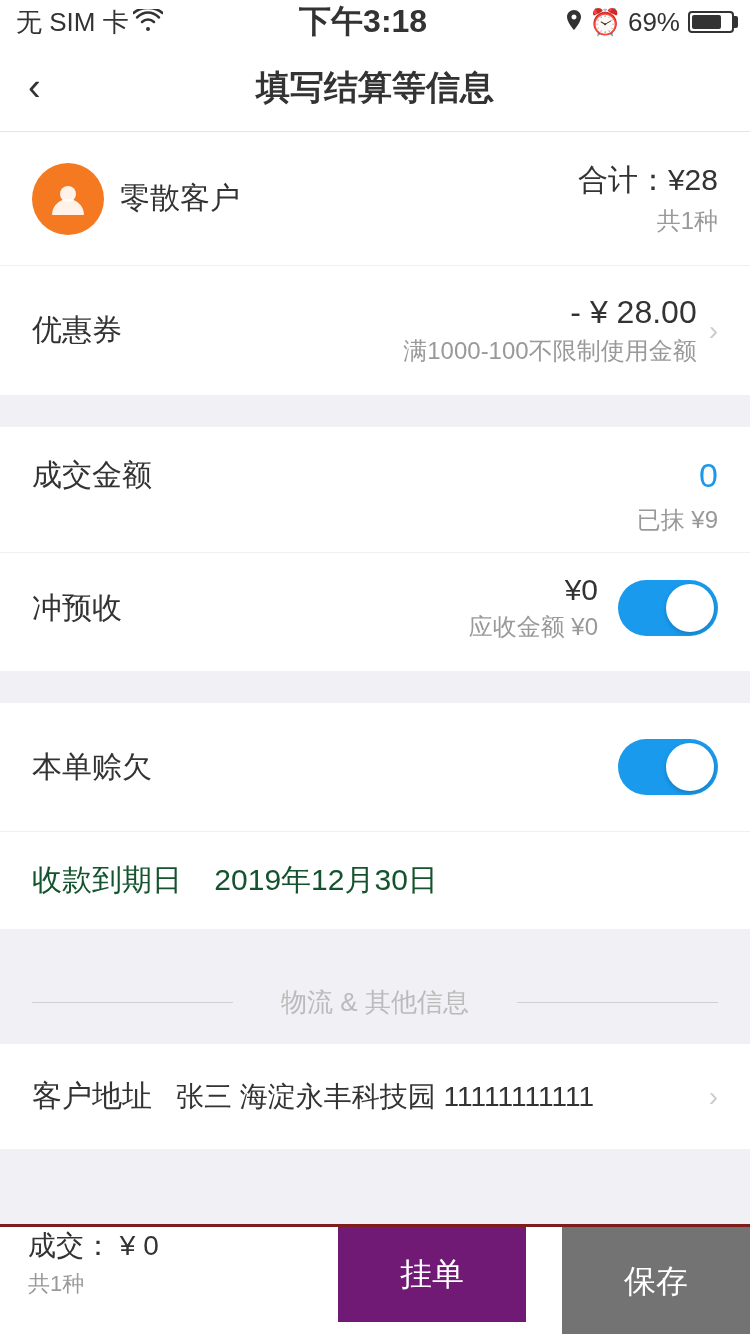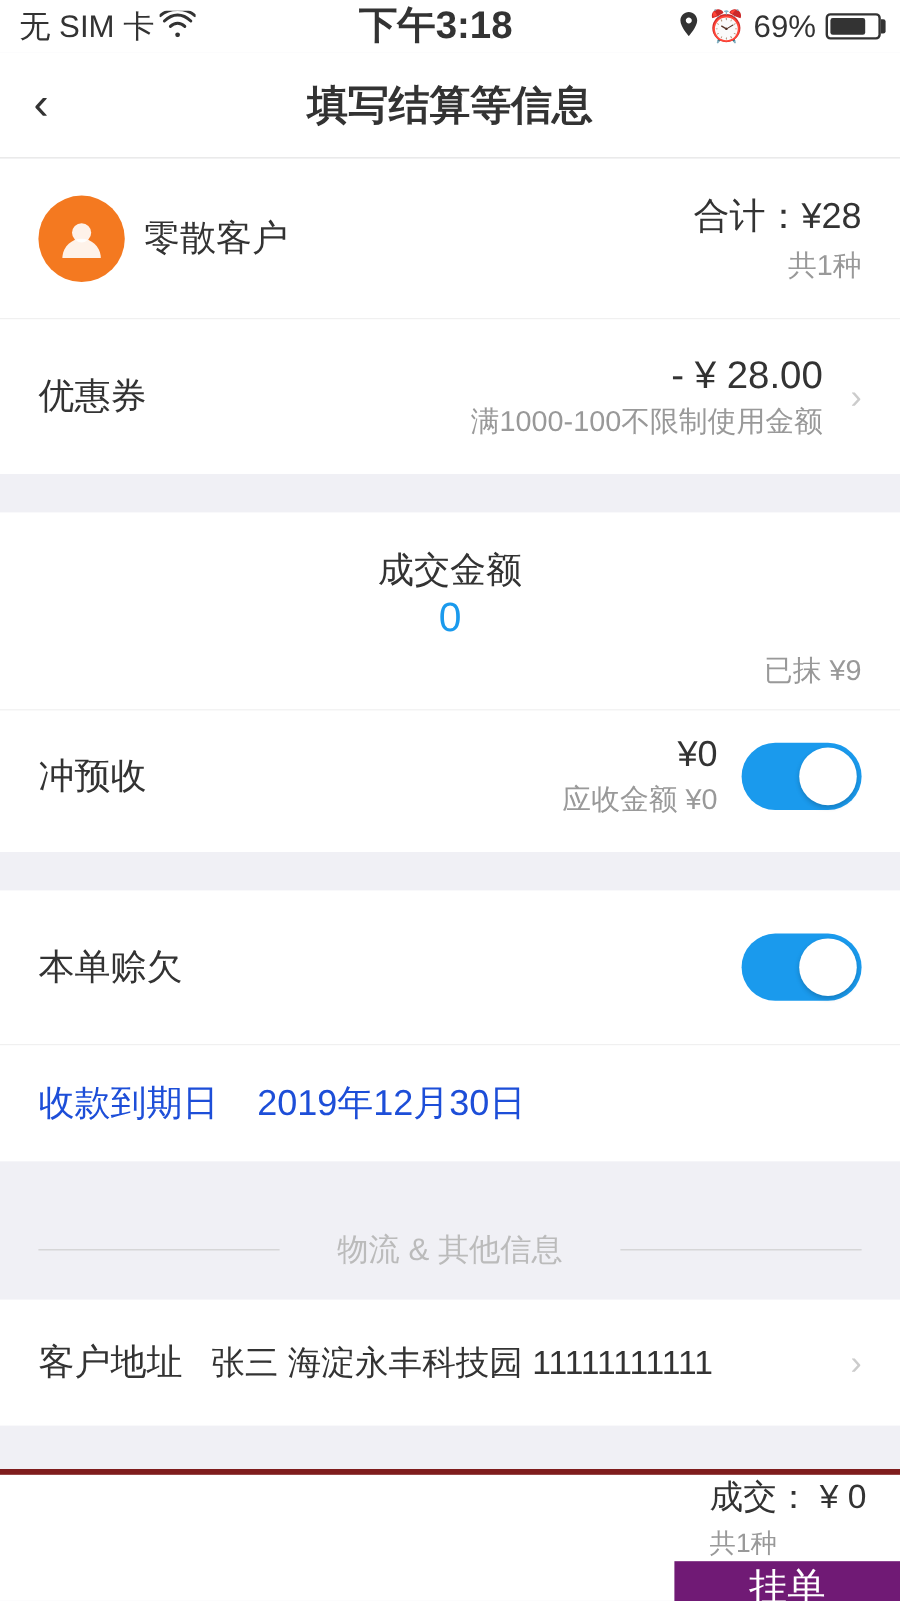--- a/index.html
+++ b/index.html
@@ -113,7 +113,7 @@
       border-top: 1px solid #f0f0f0;
     }
     .coupon-label { font-size: 30px; color: #333; }
-    .coupon-right { text-align: right; display: flex; align-items: center; gap: 23px; }
+    .coupon-right { text-align: right; display: flex; align-items: center; gap: 12px; }
     .coupon-discount { font-size: 32px; color: #333; font-weight: 500; }
     .coupon-desc { font-size: 24px; color: #999; margin-top: 4px; }
     .chevron-right { font-size: 28px; color: #ccc; }

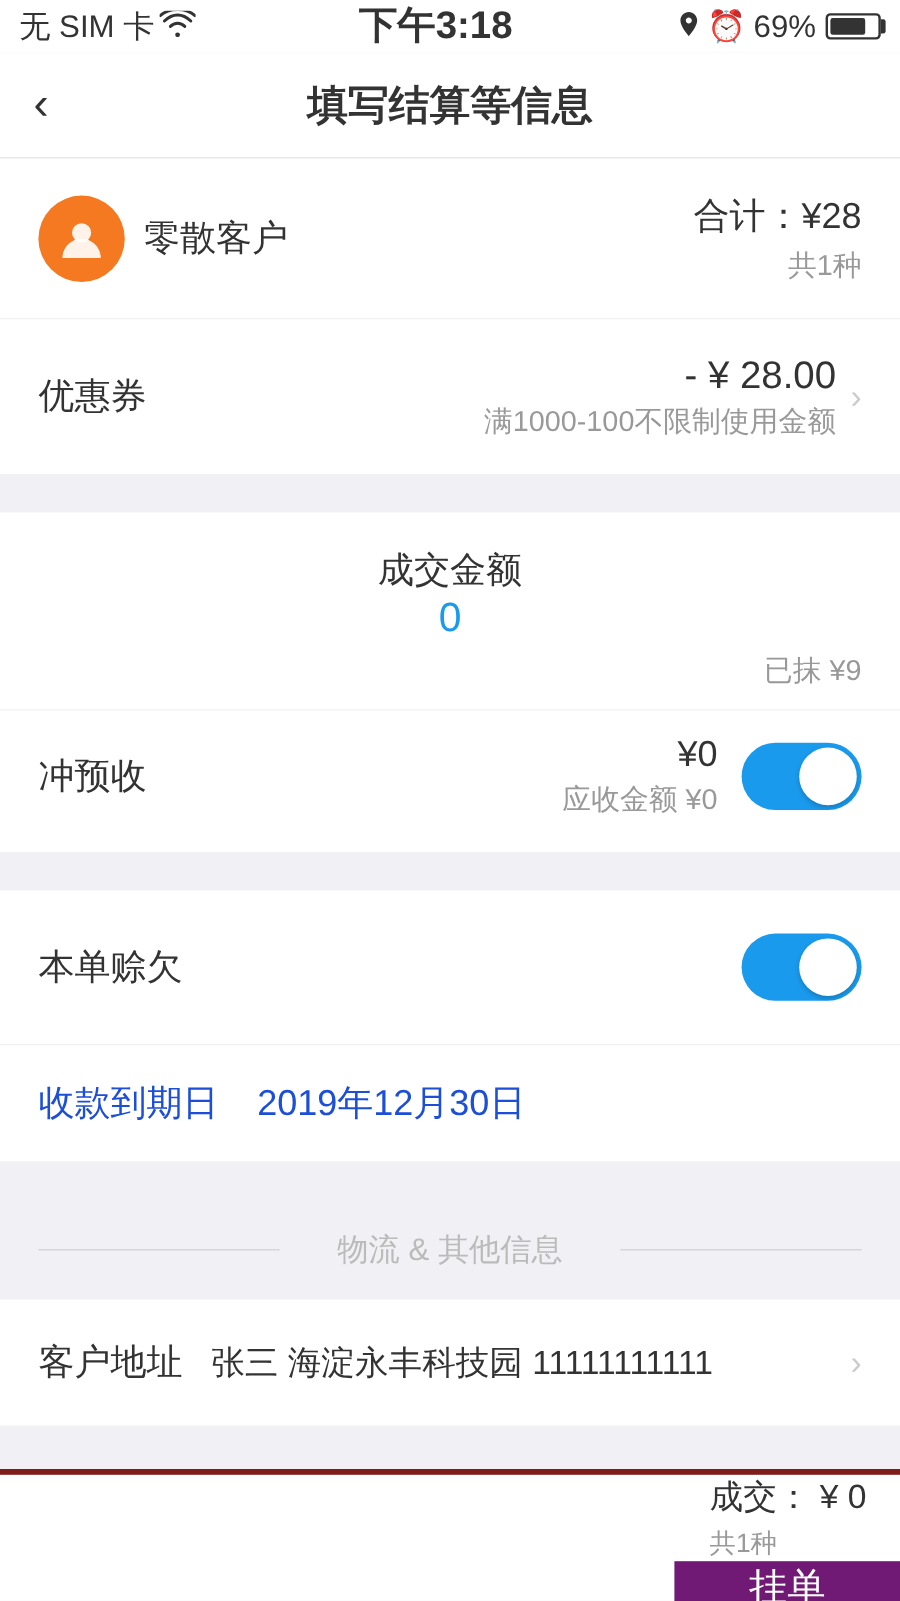--- a/index.html
+++ b/index.html
@@ -134,7 +134,6 @@
       align-items: center;
       justify-content: space-between;
       padding: 28px 32px 8px 32px;
-      flex-direction: column;
     }
     .transaction-label { font-size: 30px; color: #333; }
     .transaction-right {

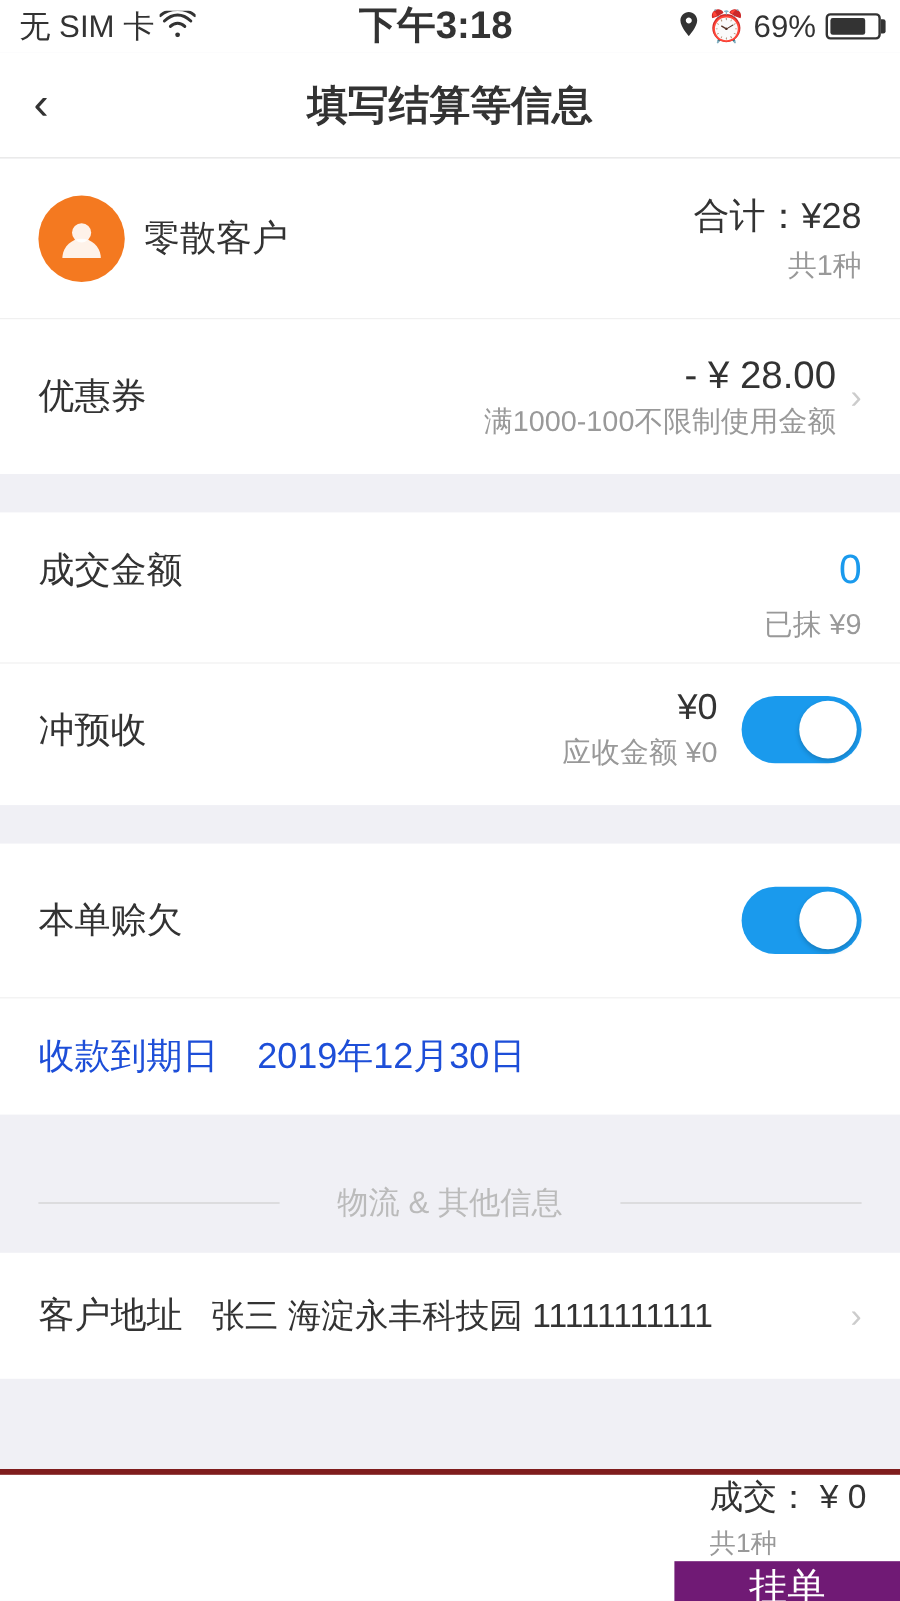--- a/index.html
+++ b/index.html
@@ -214,7 +214,7 @@
       padding: 28px 32px;
       border-top: 1px solid #f0f0f0;
       font-size: 30px;
-      color: #1d4ed8;
+      color: #14532d;
     }
 
     

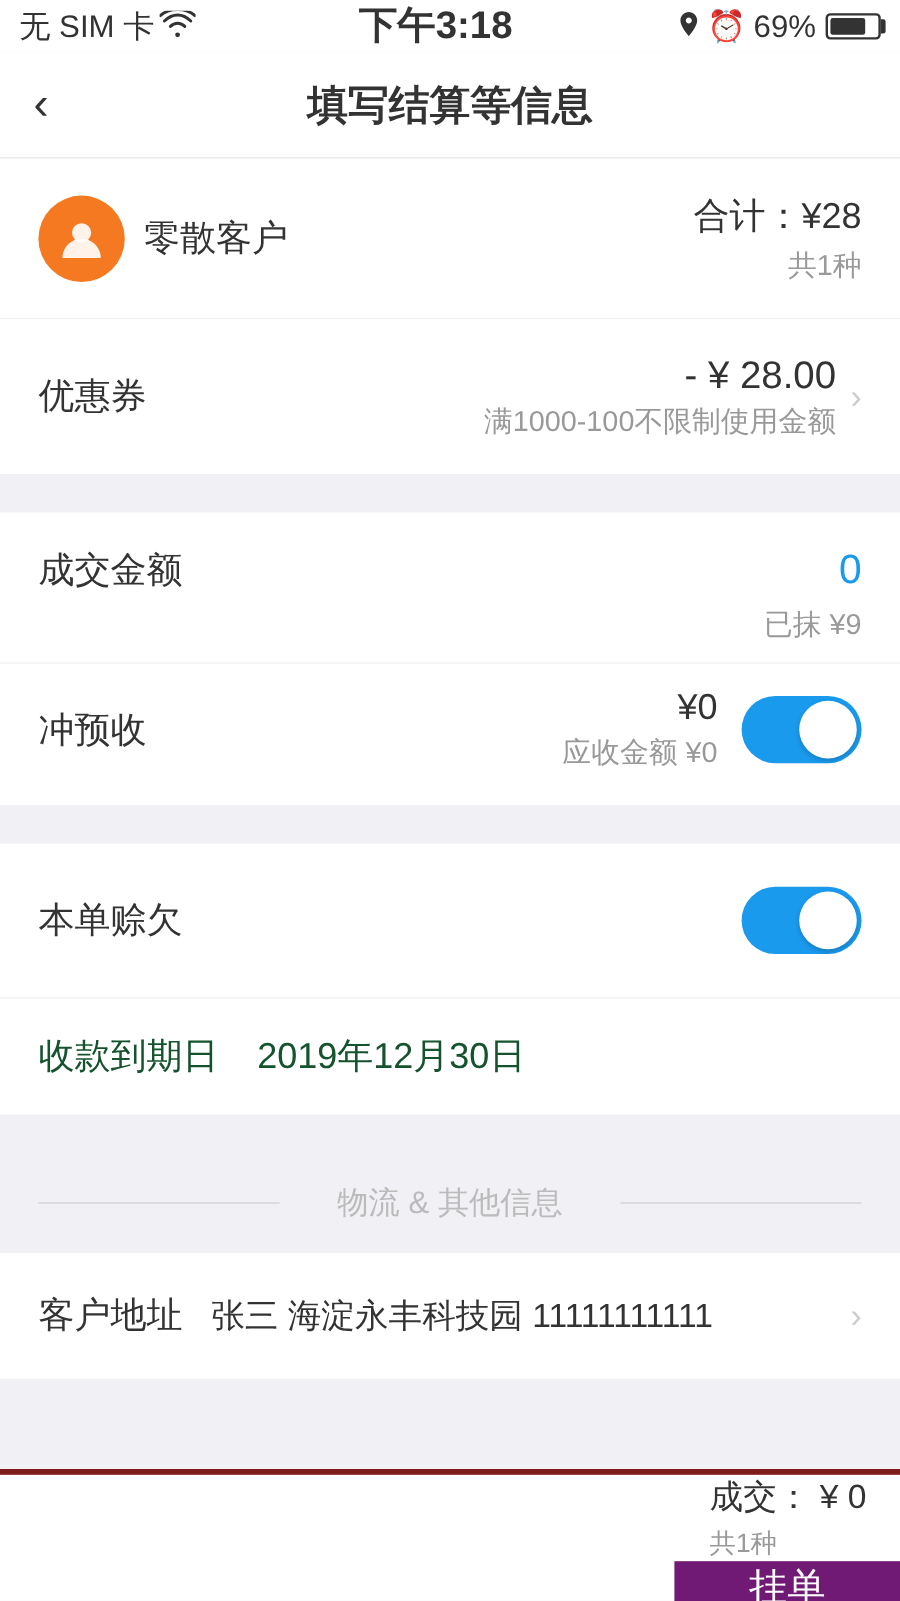--- a/index.html
+++ b/index.html
@@ -262,9 +262,8 @@
       height: 110px;
       background: #fff;
       display: flex;
-      align-items: flex-end;
-      border-top: 5px solid #7f1d1d;
-      flex-direction: column;
+      align-items: flex-start;
+      border-top: 3px solid #7f1d1d;
     }
     .bottom-summary {
       flex: 1;

